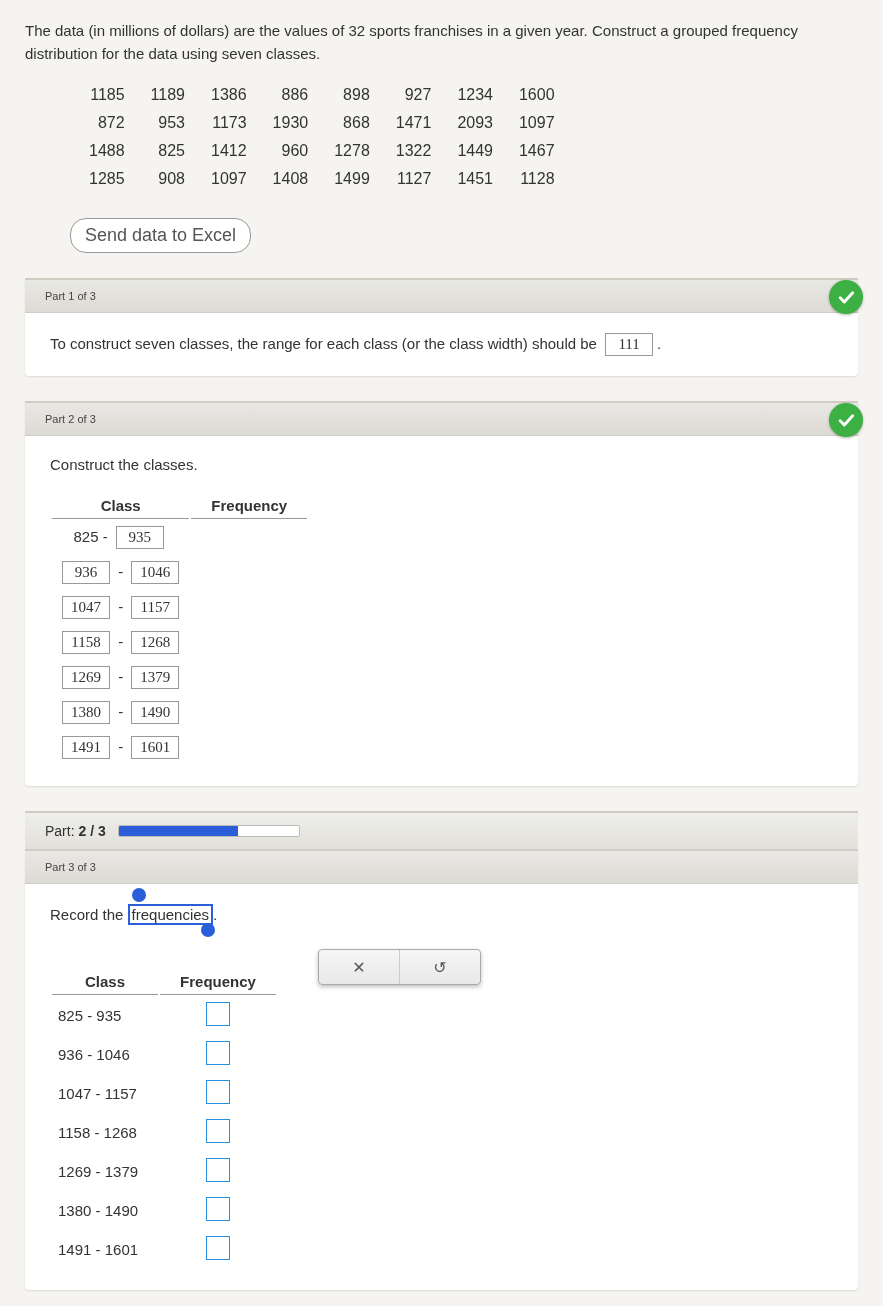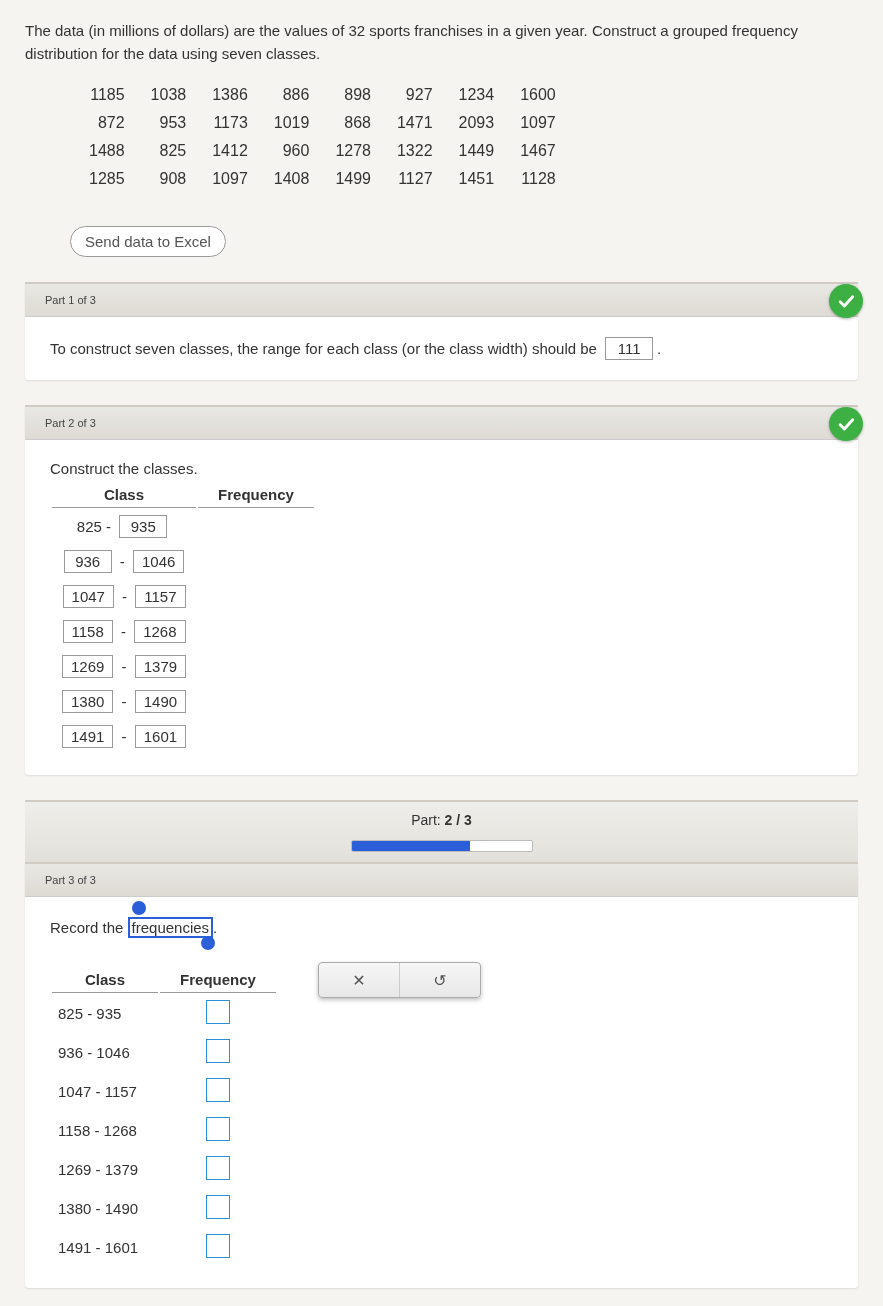--- a/index.html
+++ b/index.html
@@ -12,7 +12,7 @@
 }
 .container { padding: 20px 25px; }
 .prompt-text { font-size: 15px; line-height: 1.5; margin-bottom: 15px; }
-.data-table { margin-left: 50px; margin-bottom: 32px; }
+.data-table { margin-left: 50px; margin-bottom: 24px; }
 .data-table td { padding: 4px 12px; text-align: right; font-size: 16px; }
 .send-btn {
   display: inline-block; margin-left: 45px; padding: 6px 14px;

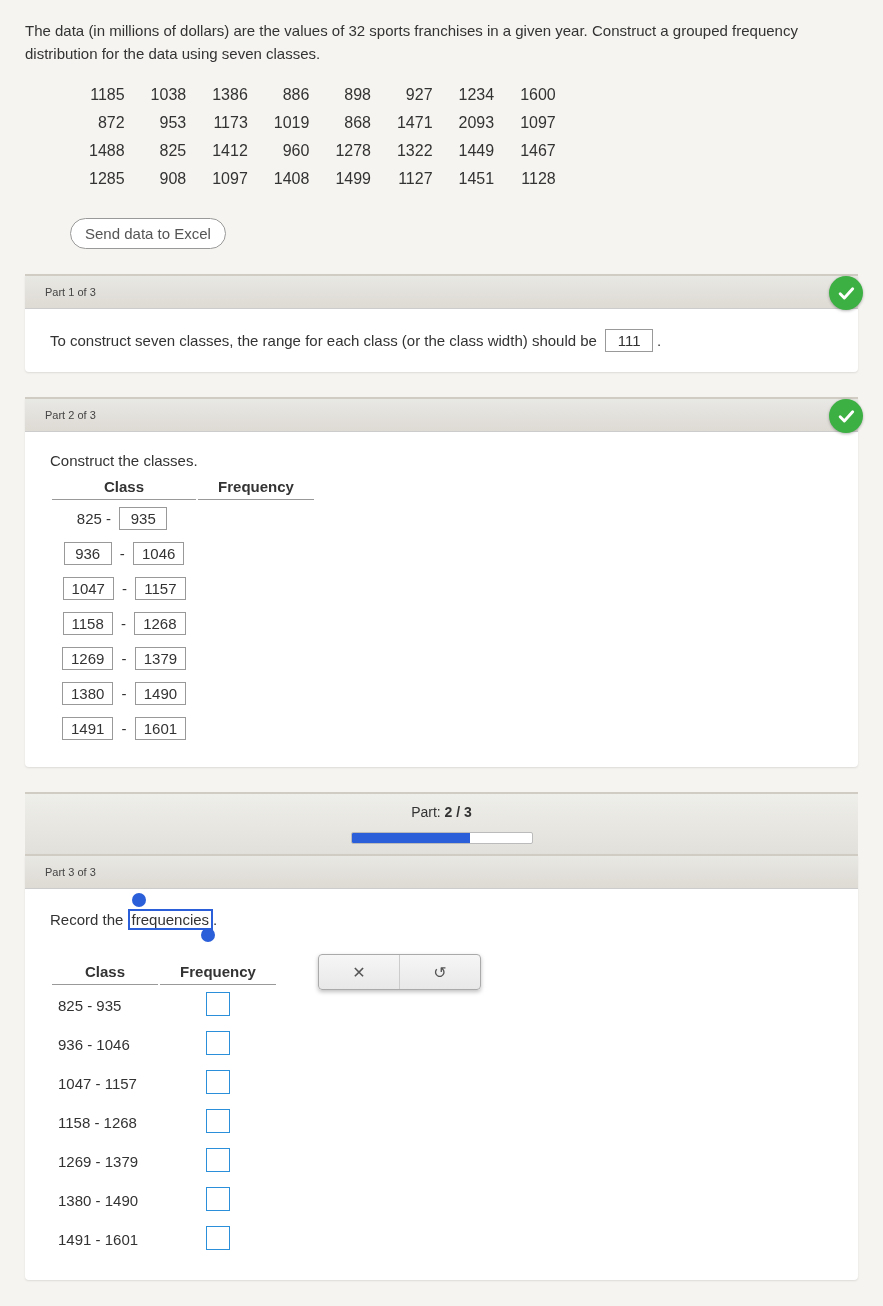--- a/index.html
+++ b/index.html
@@ -87,7 +87,7 @@
     <tbody id="data-tbody">
         <tr>
           <td>1185</td>
-          <td>1038</td>
+          <td>1189</td>
           <td>1386</td>
           <td>886</td>
           <td>898</td>

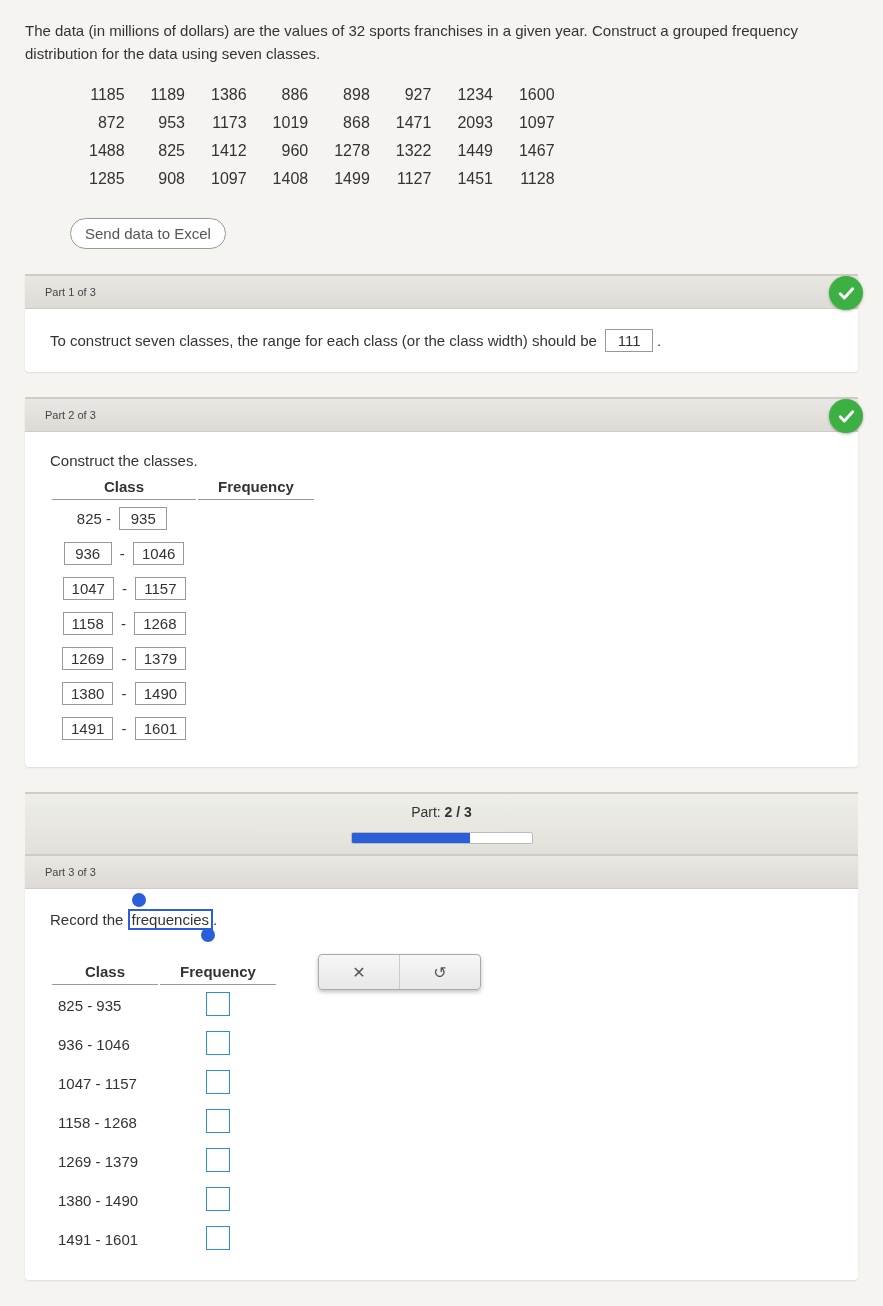--- a/index.html
+++ b/index.html
@@ -99,7 +99,7 @@
           <td>872</td>
           <td>953</td>
           <td>1173</td>
-          <td>1019</td>
+          <td>1930</td>
           <td>868</td>
           <td>1471</td>
           <td>2093</td>

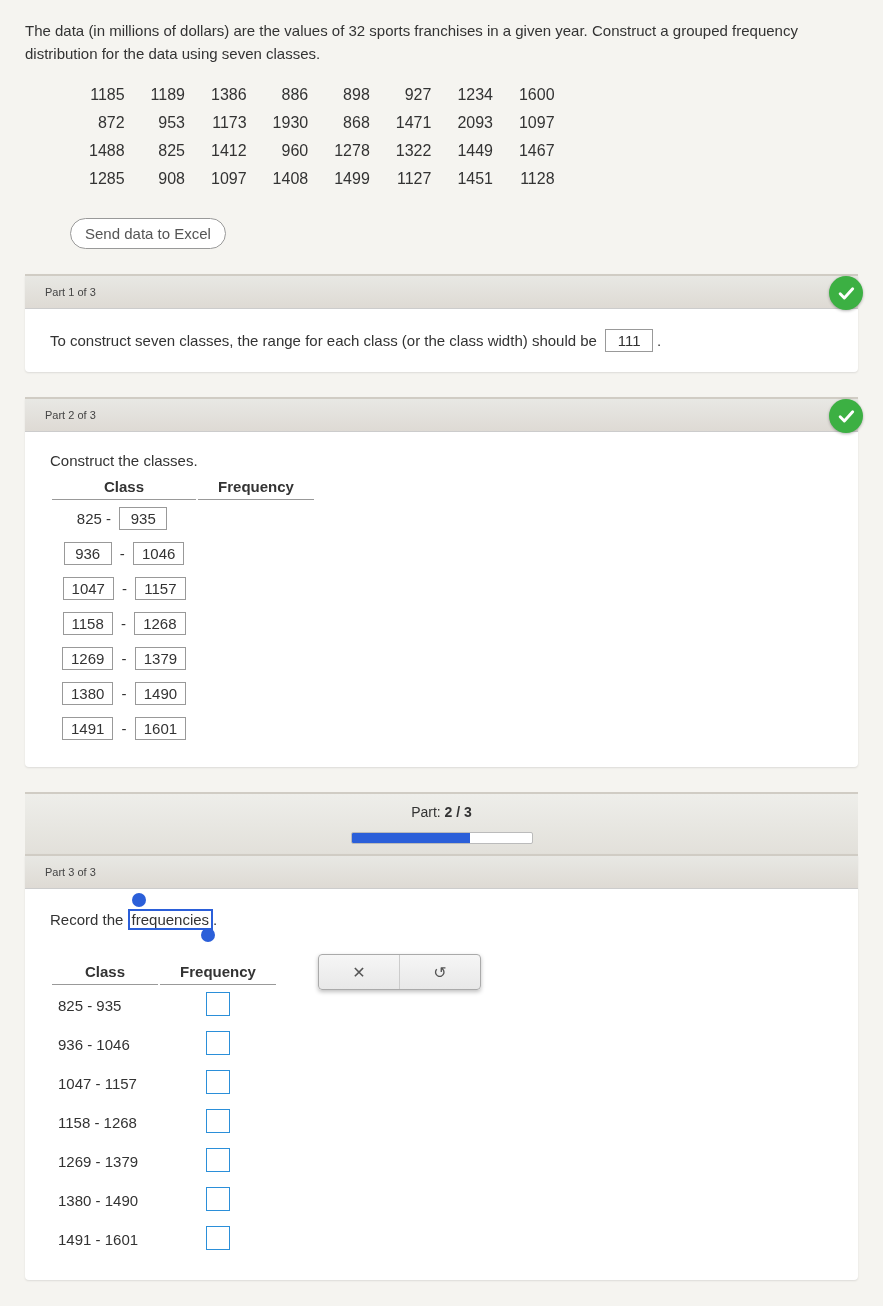--- a/index.html
+++ b/index.html
@@ -16,7 +16,7 @@
 .data-table td { padding: 4px 12px; text-align: right; font-size: 16px; }
 .send-btn {
   display: inline-block; margin-left: 45px; padding: 6px 14px;
-  border: 1px solid #999; border-radius: 16px; font-size: 15px;
+  border: 1px solid #999; border-radius: 16px; font-size: 18px;
   background: #fff; cursor: pointer; color: #555;
 }
 .part-box {

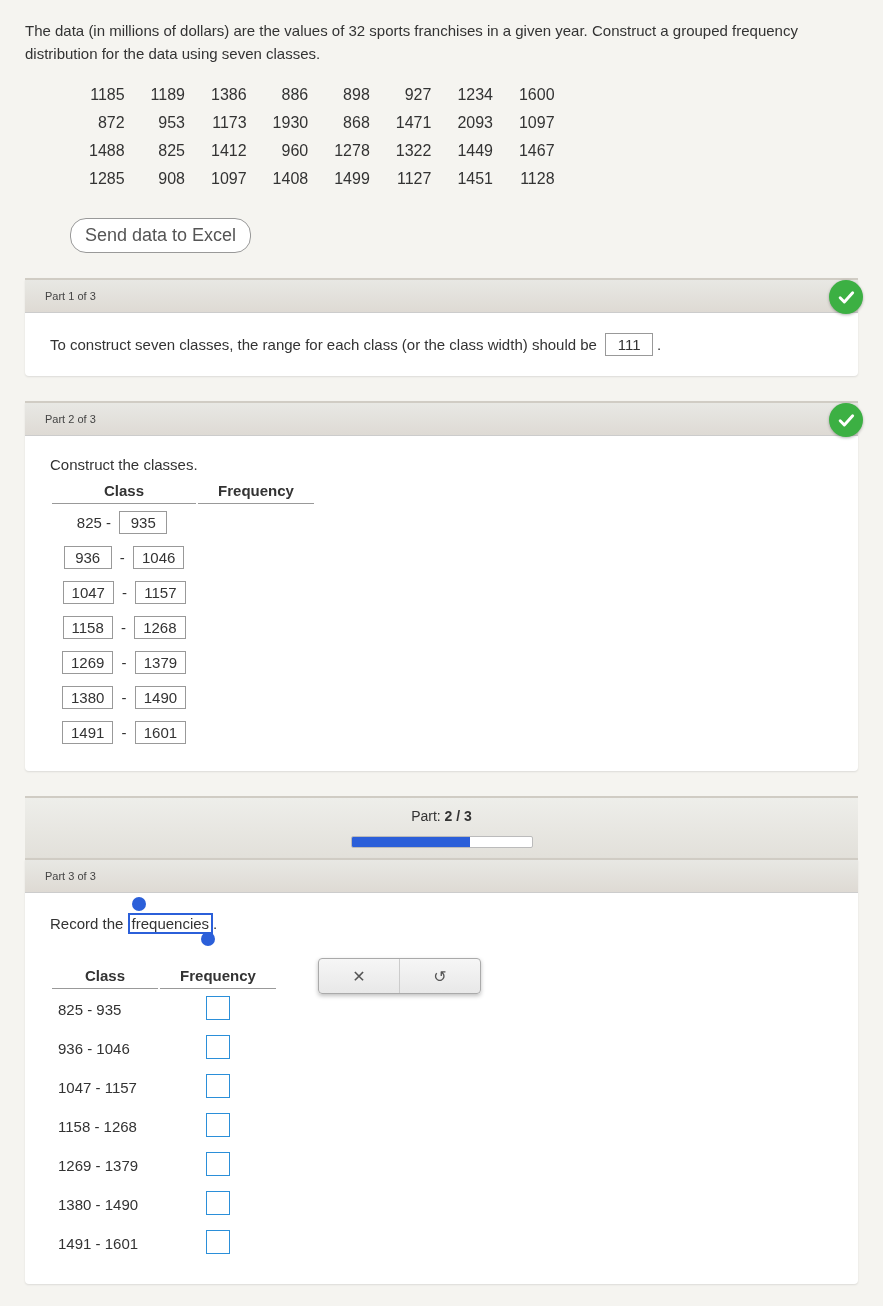--- a/index.html
+++ b/index.html
@@ -37,7 +37,7 @@
 }
 .answer-box {
   display: inline-block; border: 1px solid #999; padding: 2px 8px;
-  min-width: 30px; text-align: center; background: #fff; margin: 0 4px;
+  min-width: 30px; text-align: center; background: #fff; margin: 0 4px; font-family: Liberation Serif, serif;
 }
 .class-tbl { margin-top: 3px; }
 .class-tbl th { padding: 4px 20px; font-size: 15px; border-bottom: 1px solid #999; }

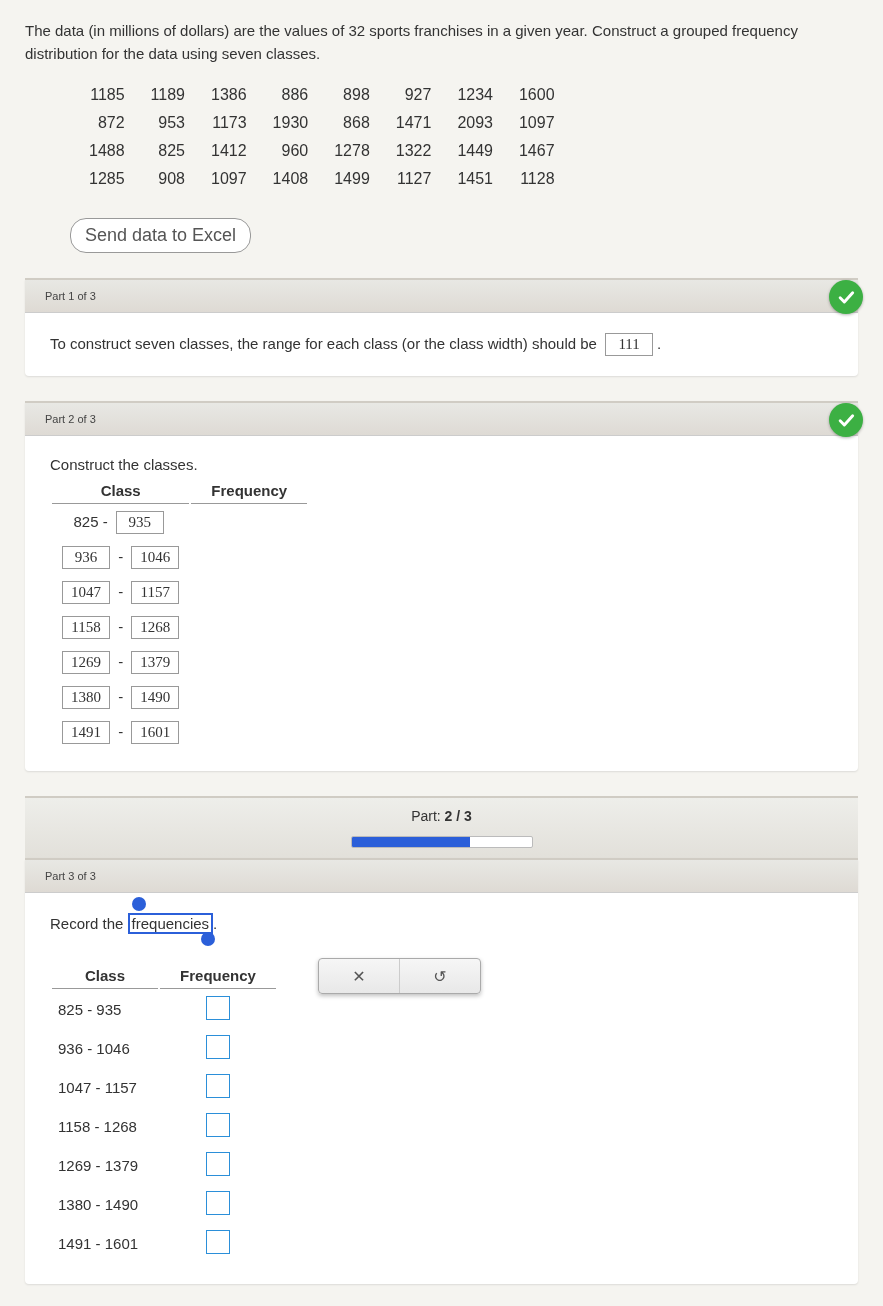--- a/index.html
+++ b/index.html
@@ -39,7 +39,7 @@
   display: inline-block; border: 1px solid #999; padding: 2px 8px;
   min-width: 30px; text-align: center; background: #fff; margin: 0 4px; font-family: Liberation Serif, serif;
 }
-.class-tbl { margin-top: 3px; }
+.class-tbl { margin-top: 18px; }
 .class-tbl th { padding: 4px 20px; font-size: 15px; border-bottom: 1px solid #999; }
 .class-tbl td { padding: 5px 6px; text-align: center; font-size: 15px; }
 .progress-row {

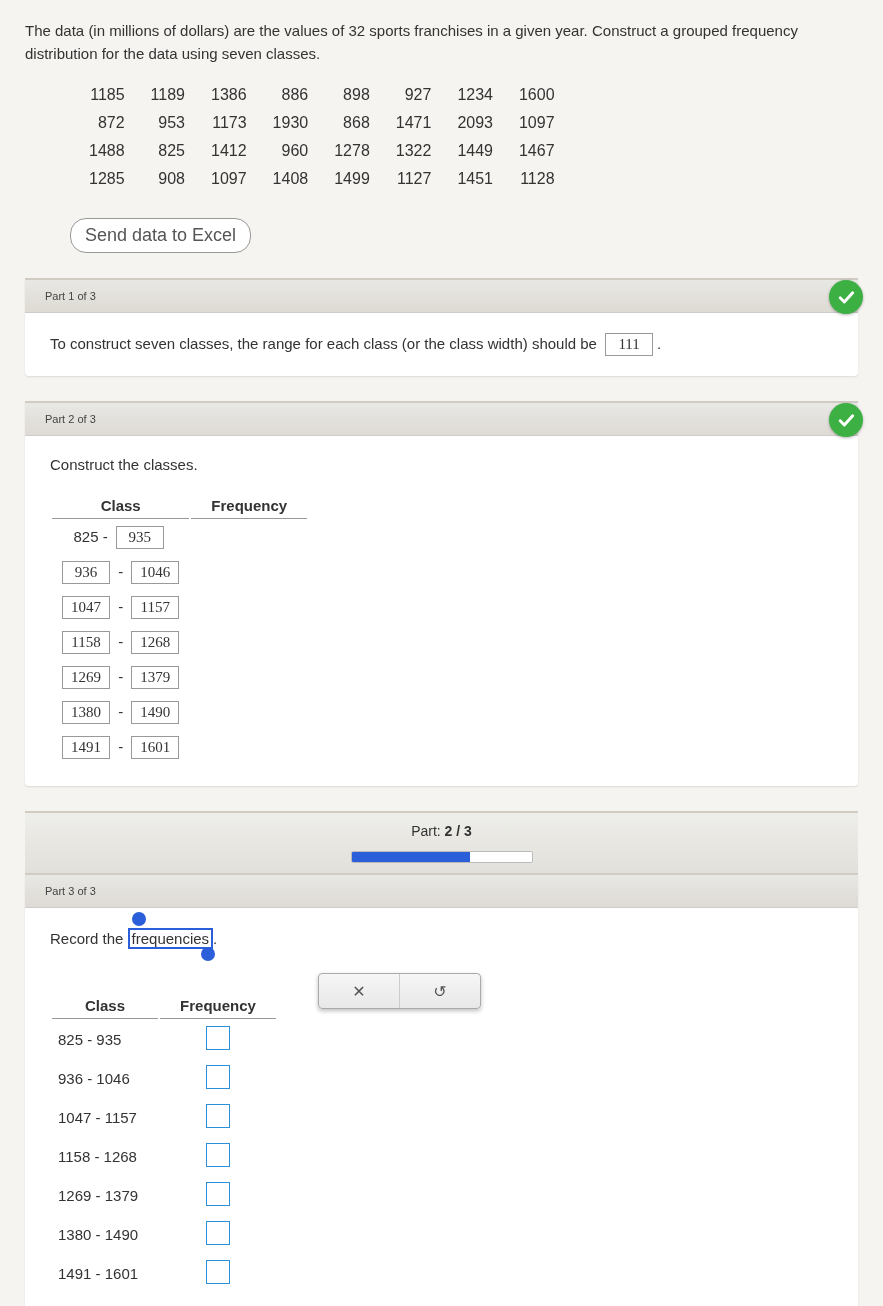--- a/index.html
+++ b/index.html
@@ -45,7 +45,7 @@
 .progress-row {
   background: linear-gradient(#eeeeea,#e2e0da);
   border-top: 2px solid #d0ccc4; padding: 10px 20px; margin-top: 25px;
-  font-size: 14px; display: flex; align-items: center; gap: 12px; flex-direction: column;
+  font-size: 14px; display: flex; align-items: center; gap: 12px;
 }
 .progress-bar {
   width: 180px; height: 10px; background: #fff; border-radius: 2px;

